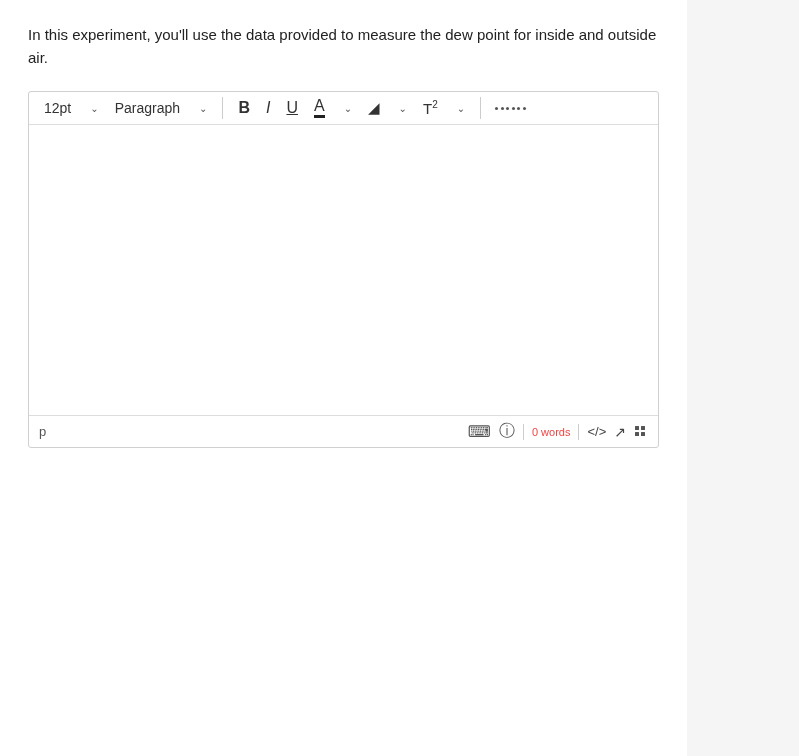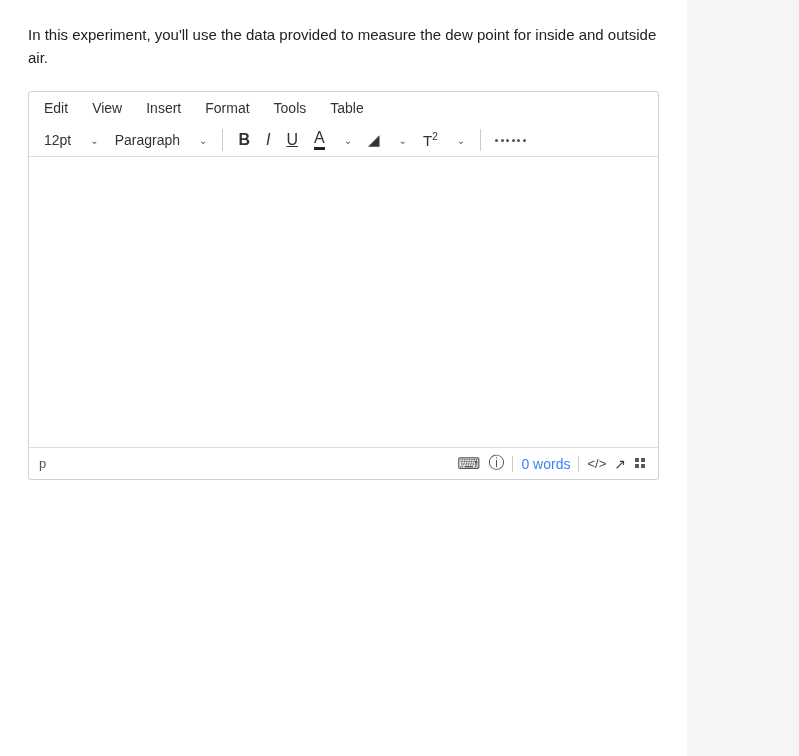--- a/index.html
+++ b/index.html
@@ -215,14 +215,6 @@
 
   <div class="editor-container">
 
-    <div class="menu-bar">
-      <span class="menu-item">Edit</span>
-      <span class="menu-item">View</span>
-      <span class="menu-item">Insert</span>
-      <span class="menu-item">Format</span>
-      <span class="menu-item">Tools</span>
-      <span class="menu-item">Table</span>
-    </div>
 
     <div class="toolbar">
 

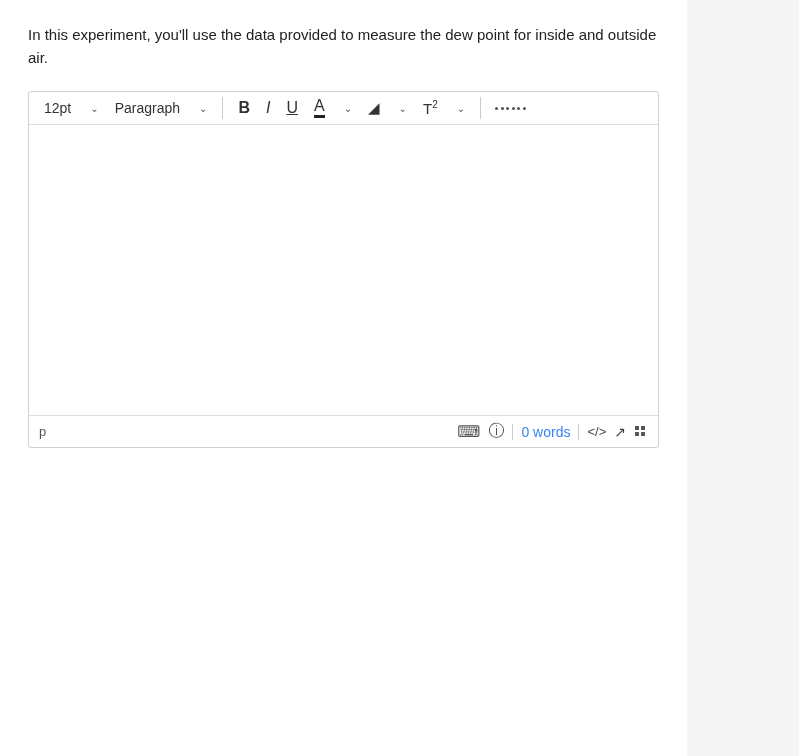--- a/index.html
+++ b/index.html
@@ -189,8 +189,8 @@
     }
 
     .word-count {
-      font-size: 14px;
-      color: #3b82f6;
+      font-size: 11px;
+      color: #ef4444;
     }
 
     .code-btn {

